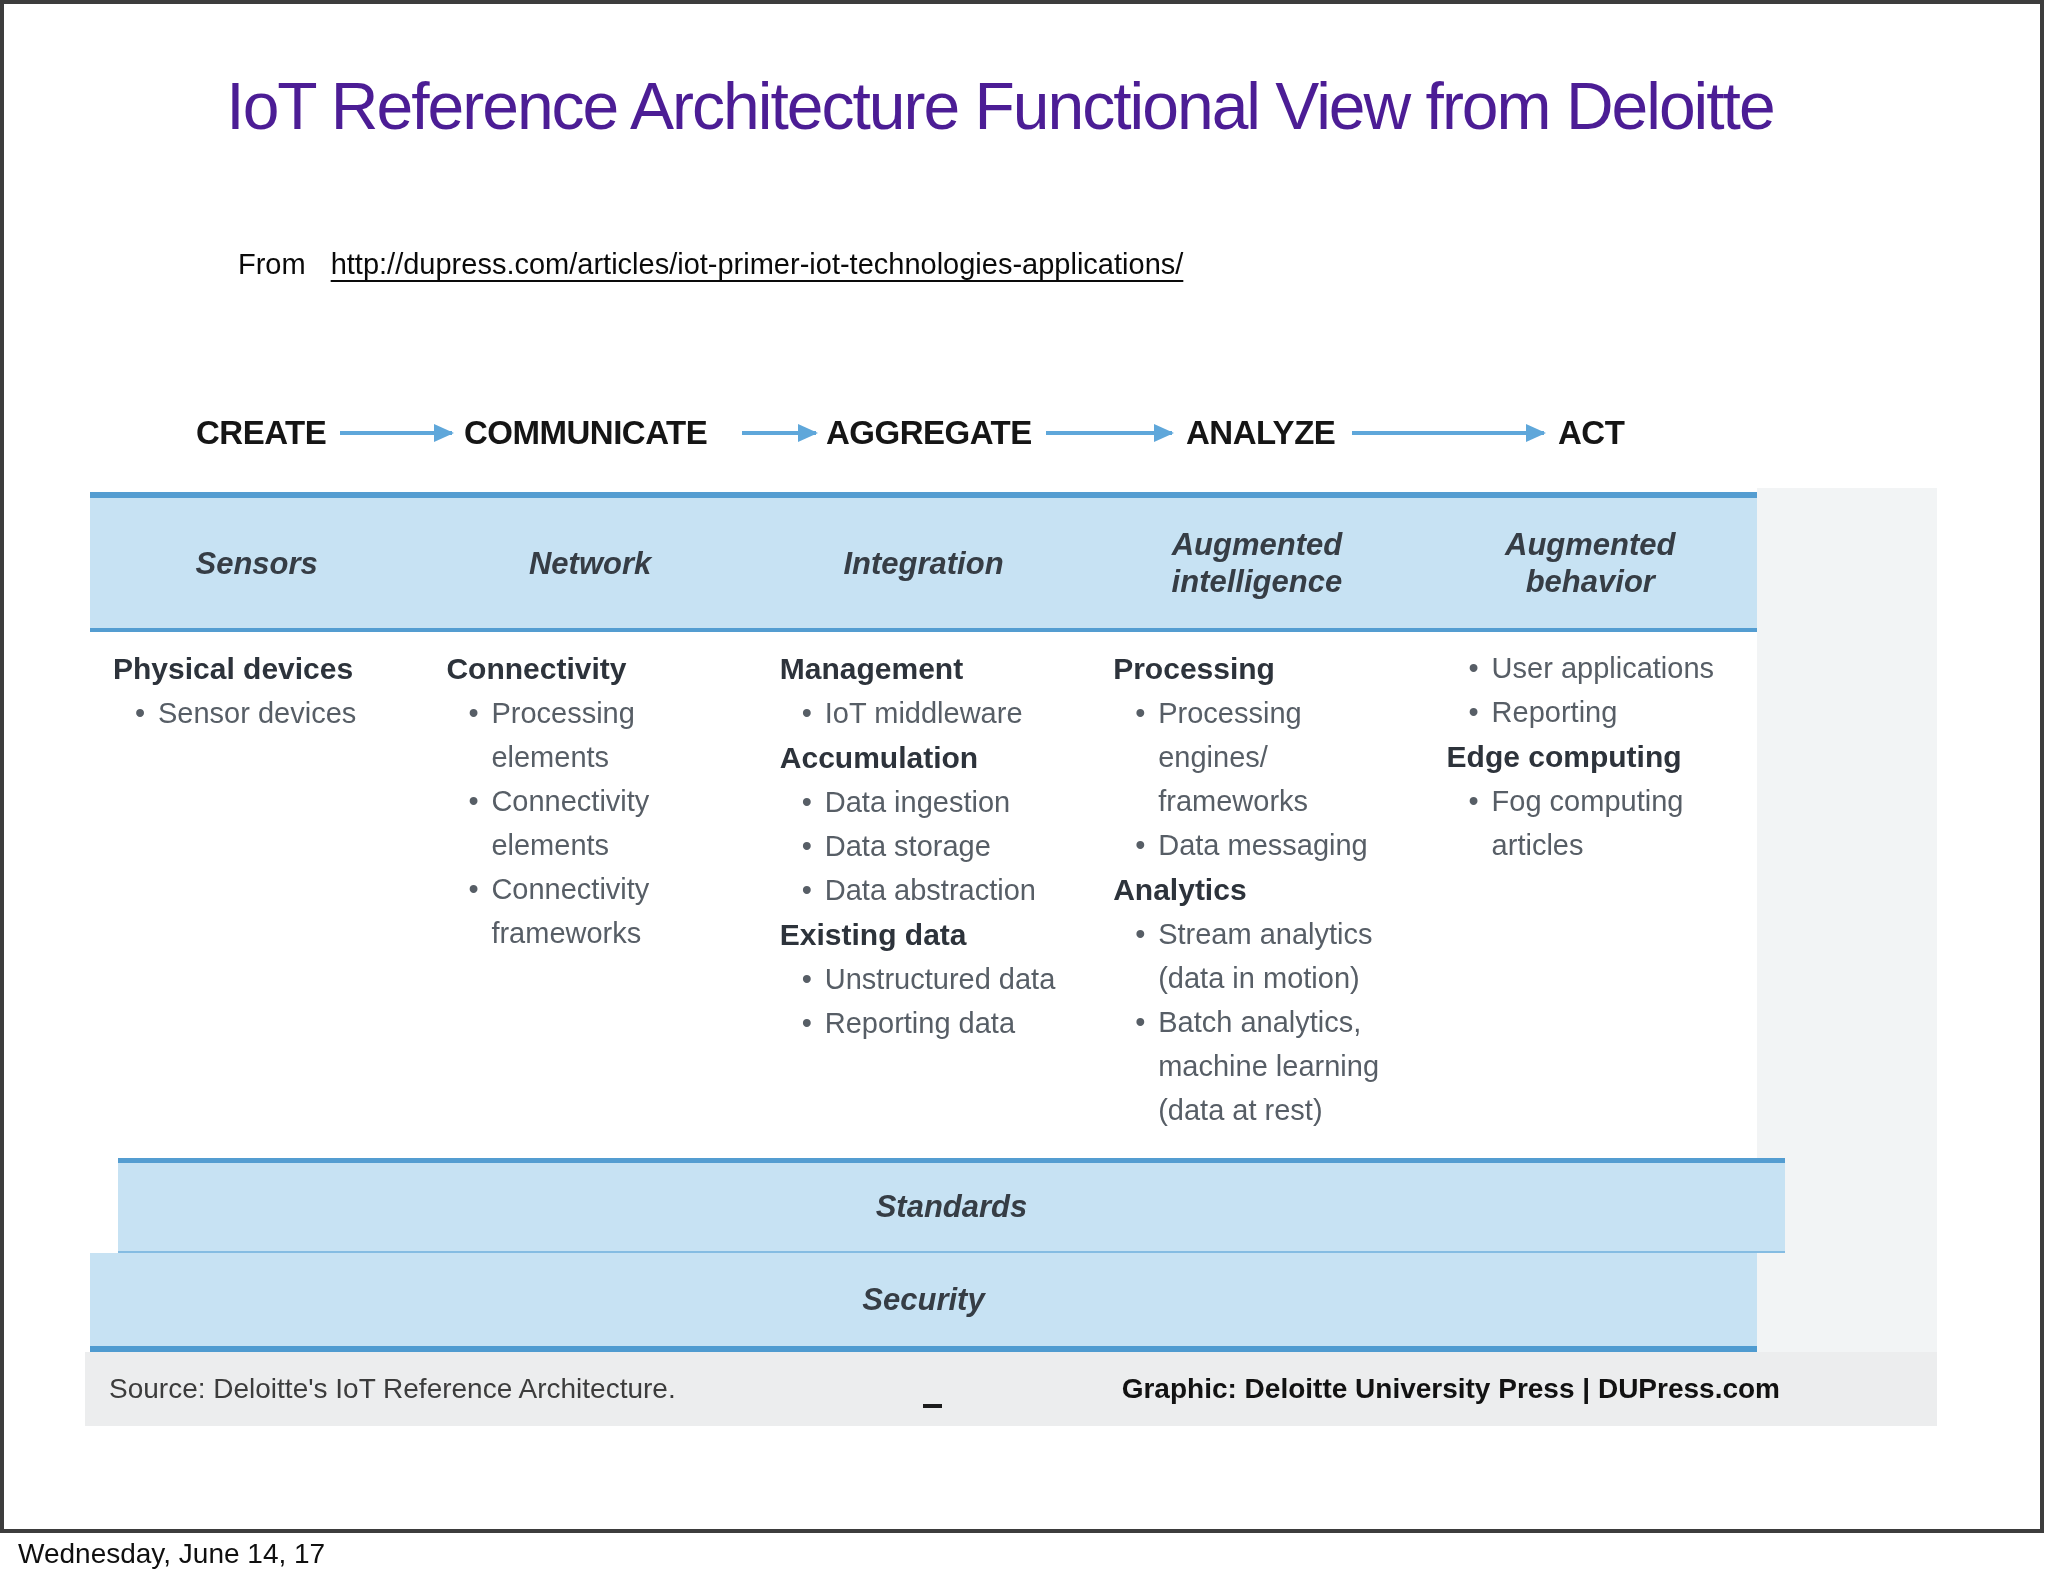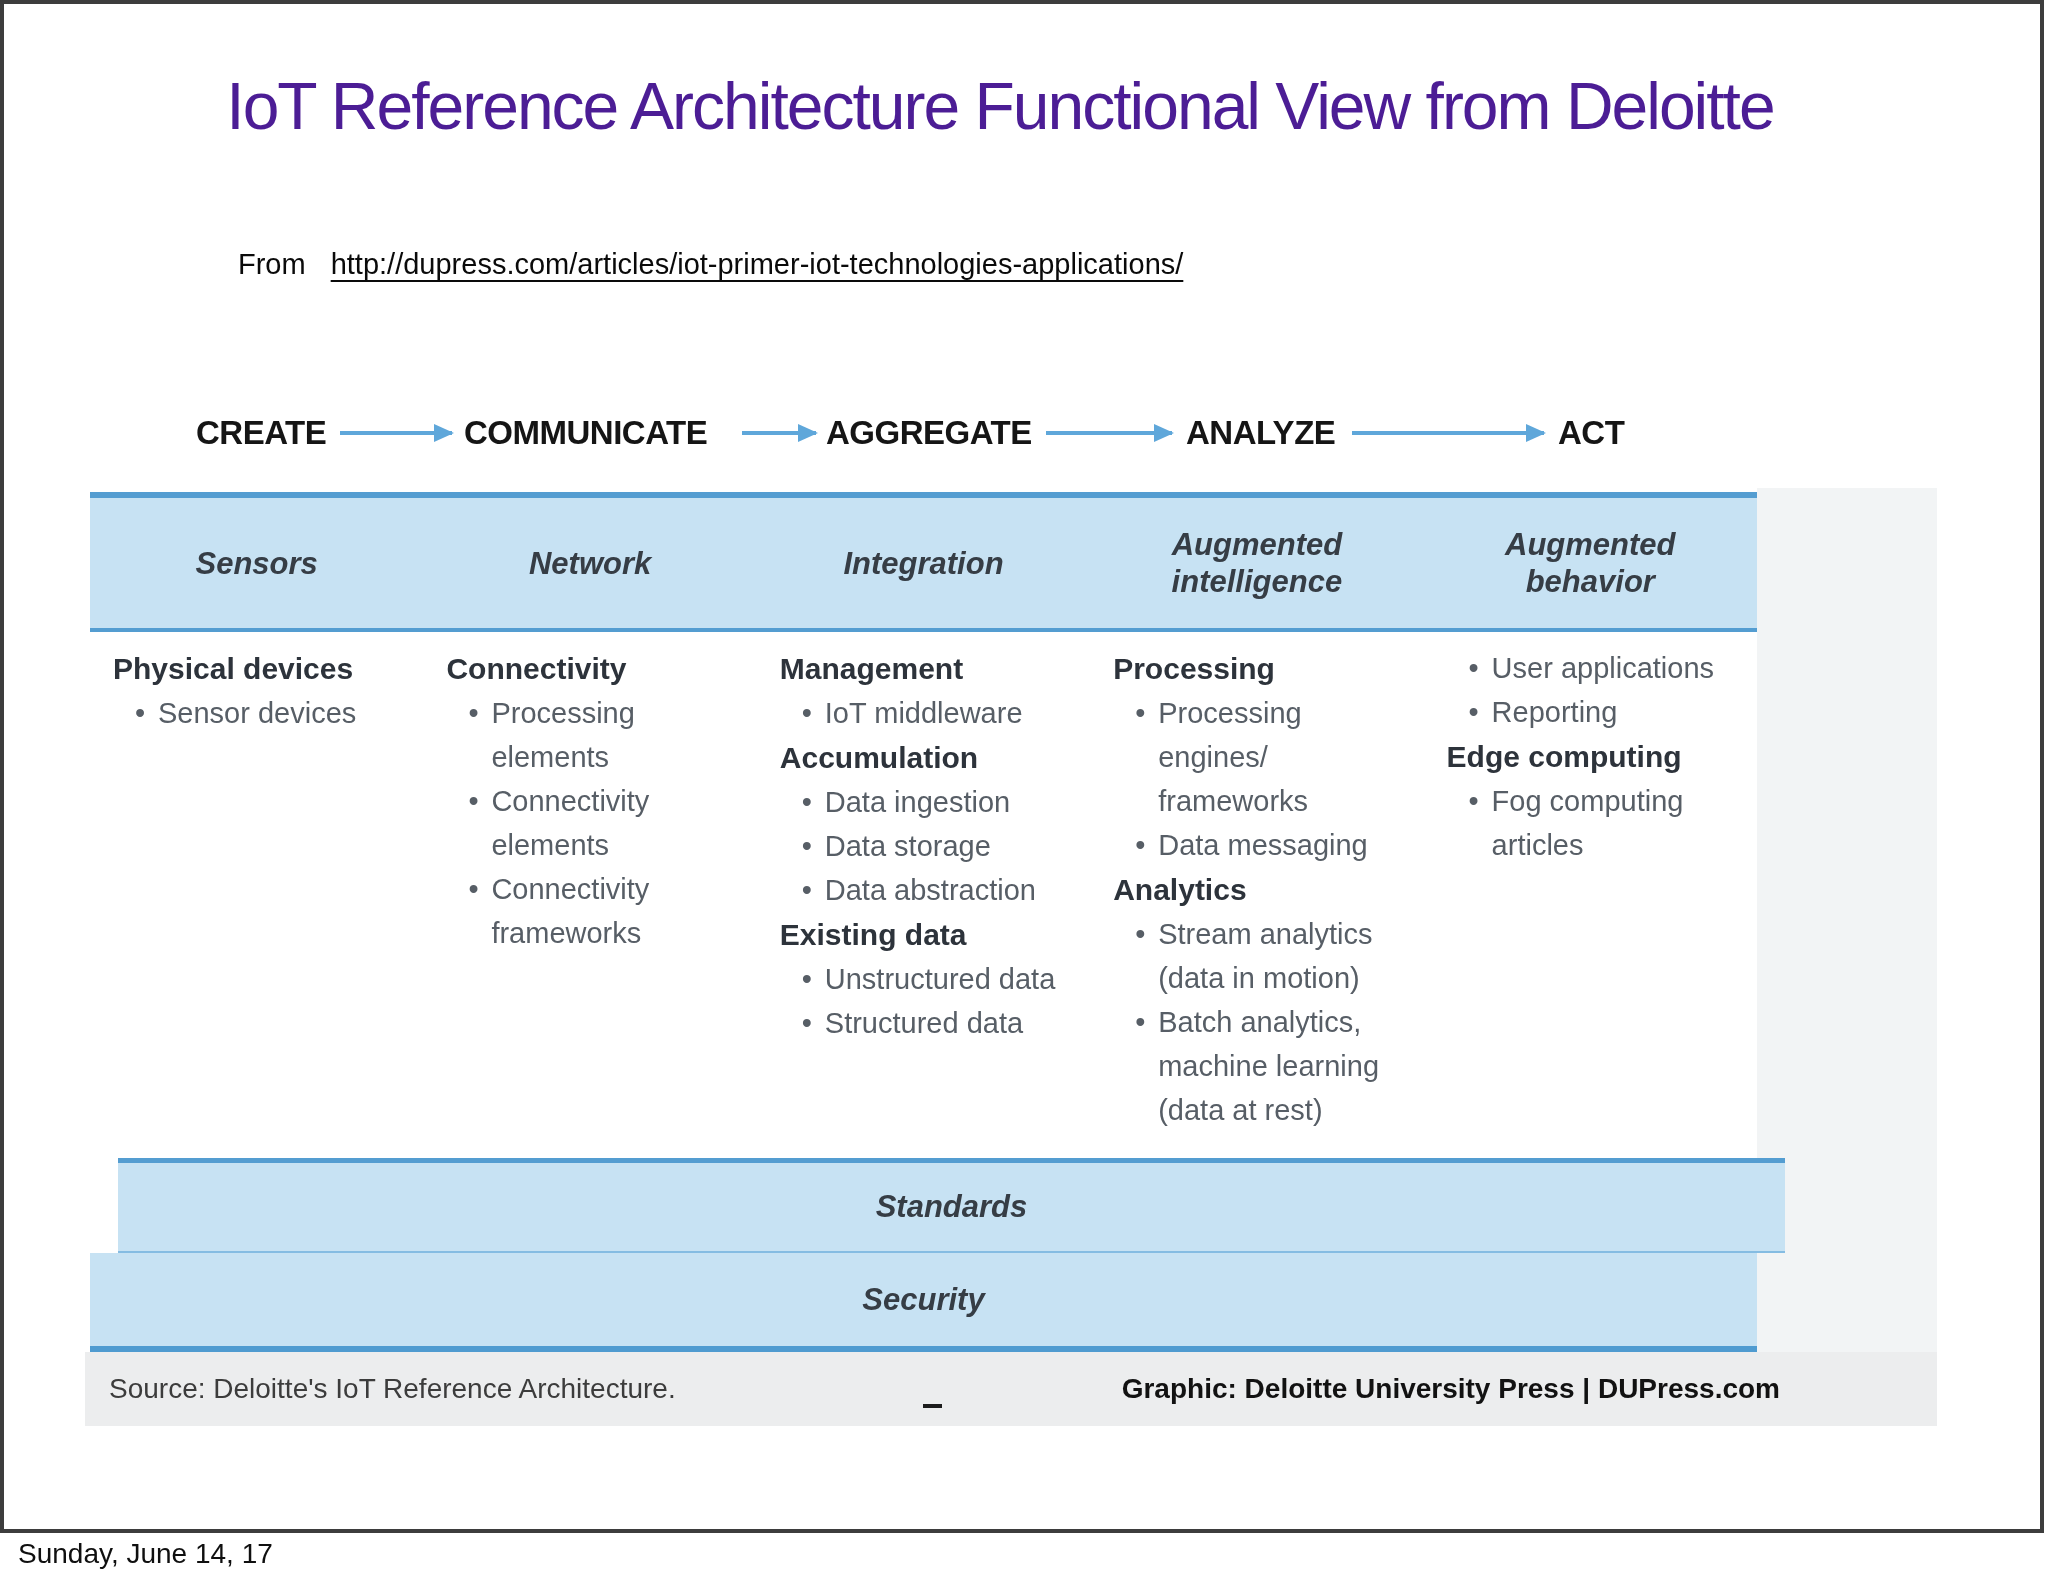--- a/index.html
+++ b/index.html
@@ -114,7 +114,7 @@
       <div class="bullet">Data abstraction</div>
       <div class="sec-title">Existing data</div>
       <div class="bullet">Unstructured data</div>
-      <div class="bullet">Structured data</div>
+      <div class="bullet">Reporting data</div>
     </div>
 
     <div class="col">

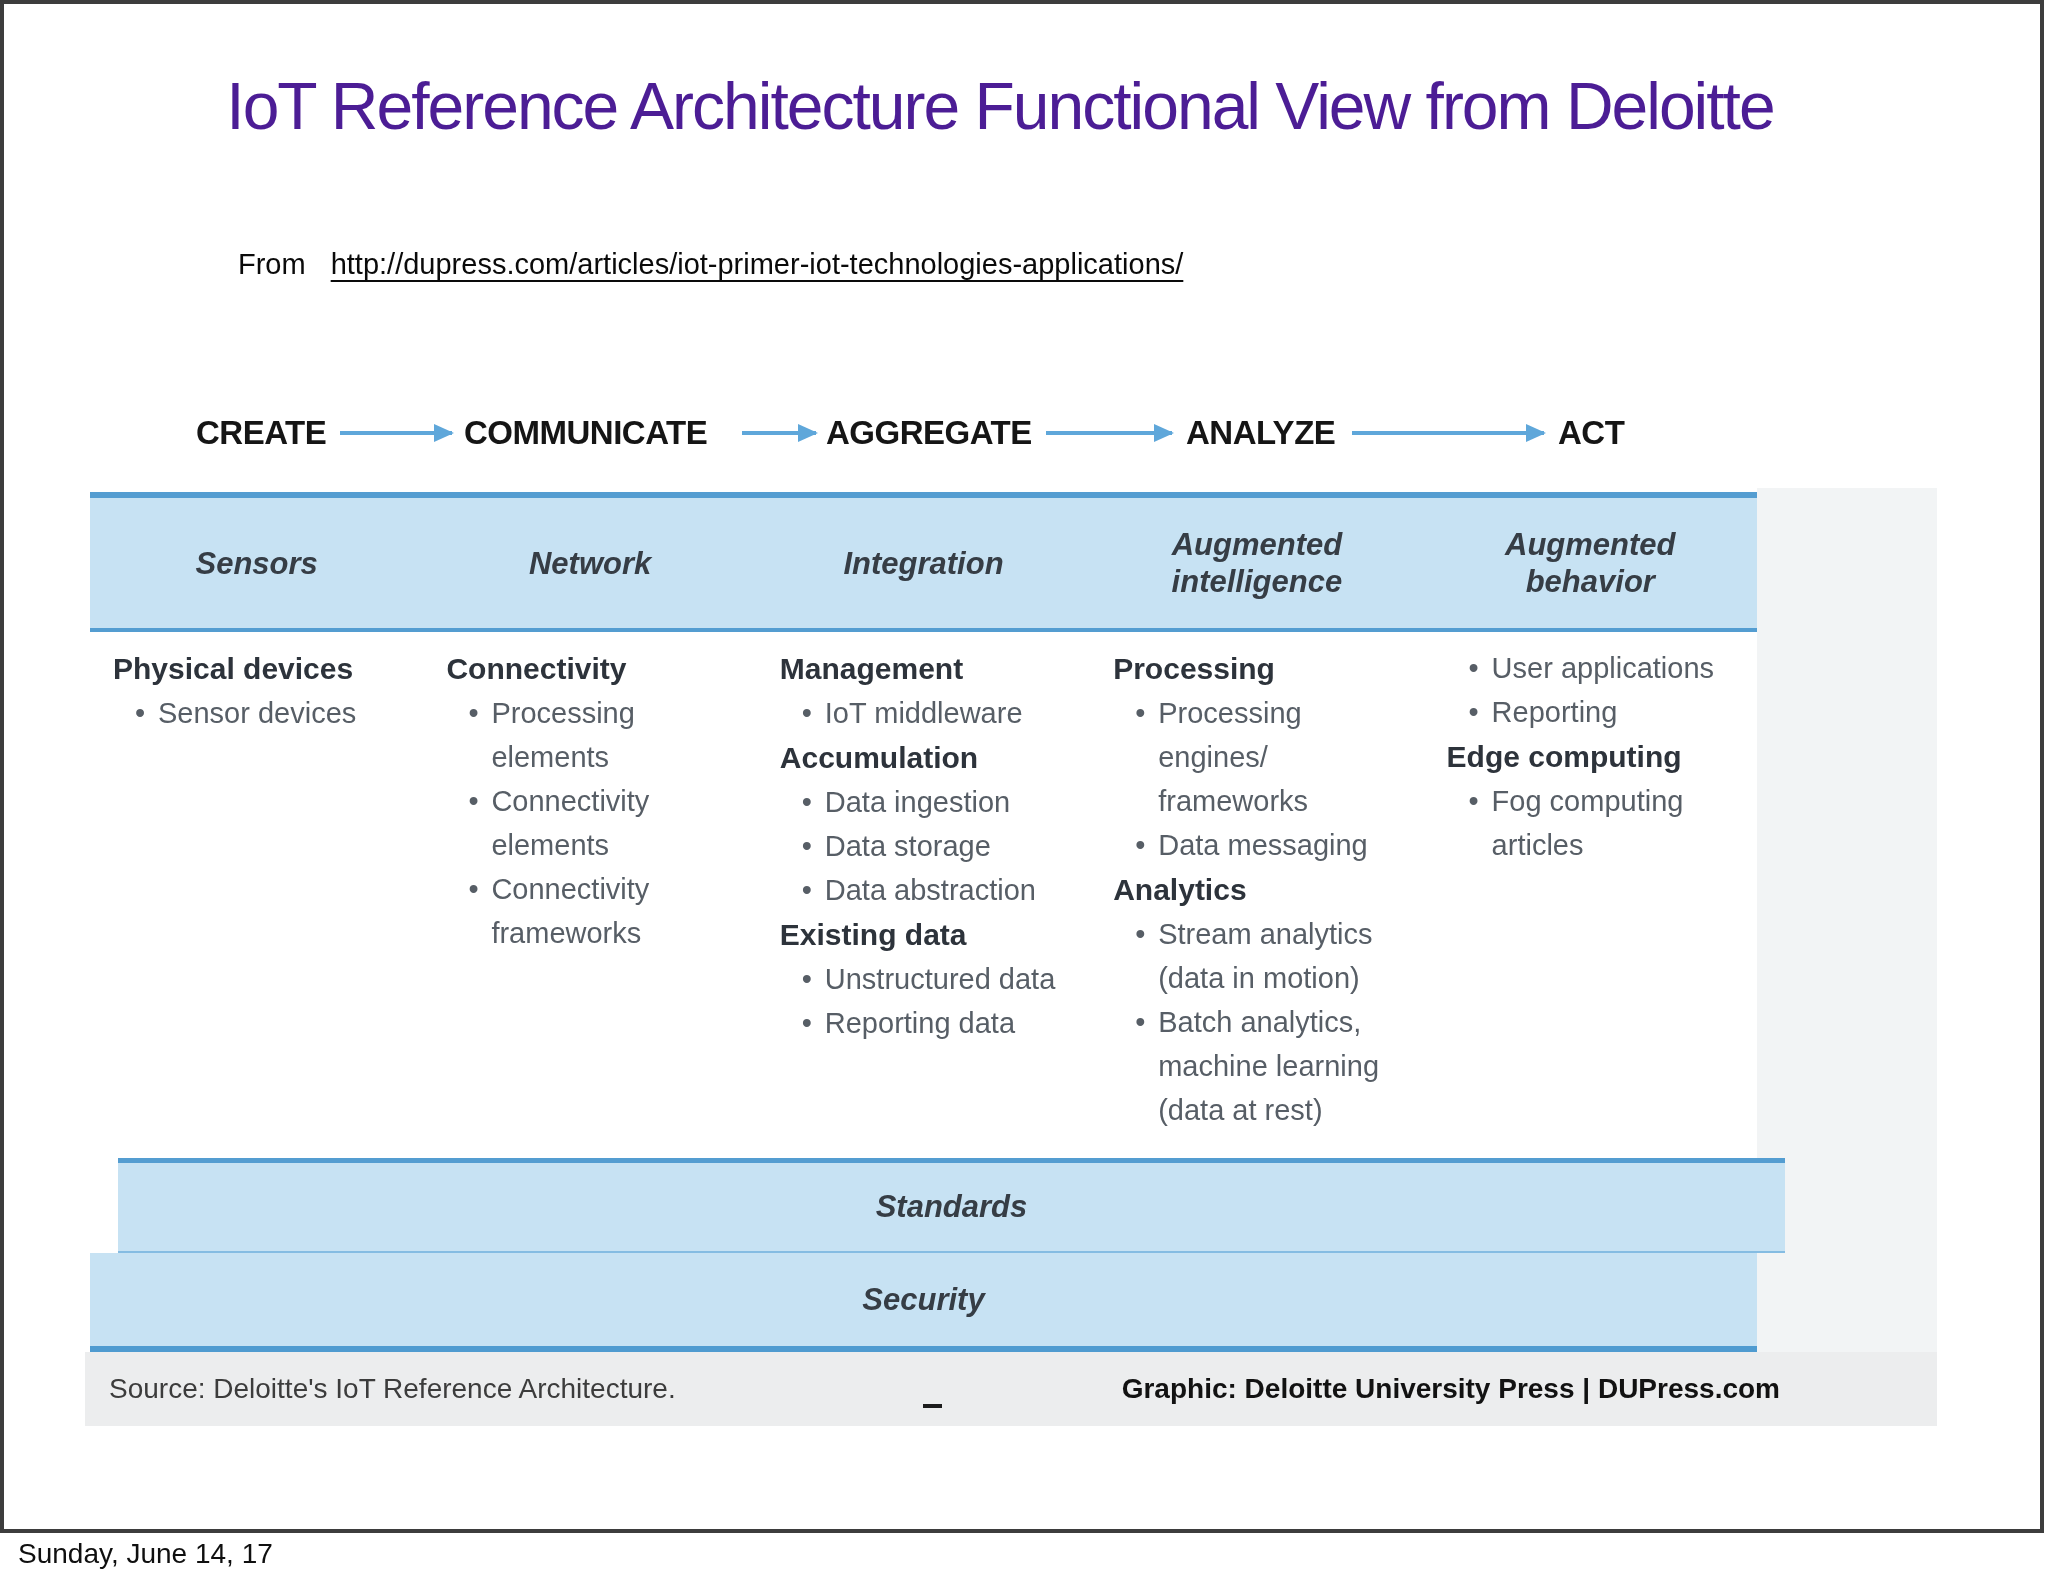--- a/index.html
+++ b/index.html
@@ -151,7 +151,7 @@
 
   <div class="dash"></div>
 
-  <div class="footer-date">Sunday, June 14, 17</div>
+  <div class="footer-date">Wednesday, June 14, 17</div>
 
 </div>
 

